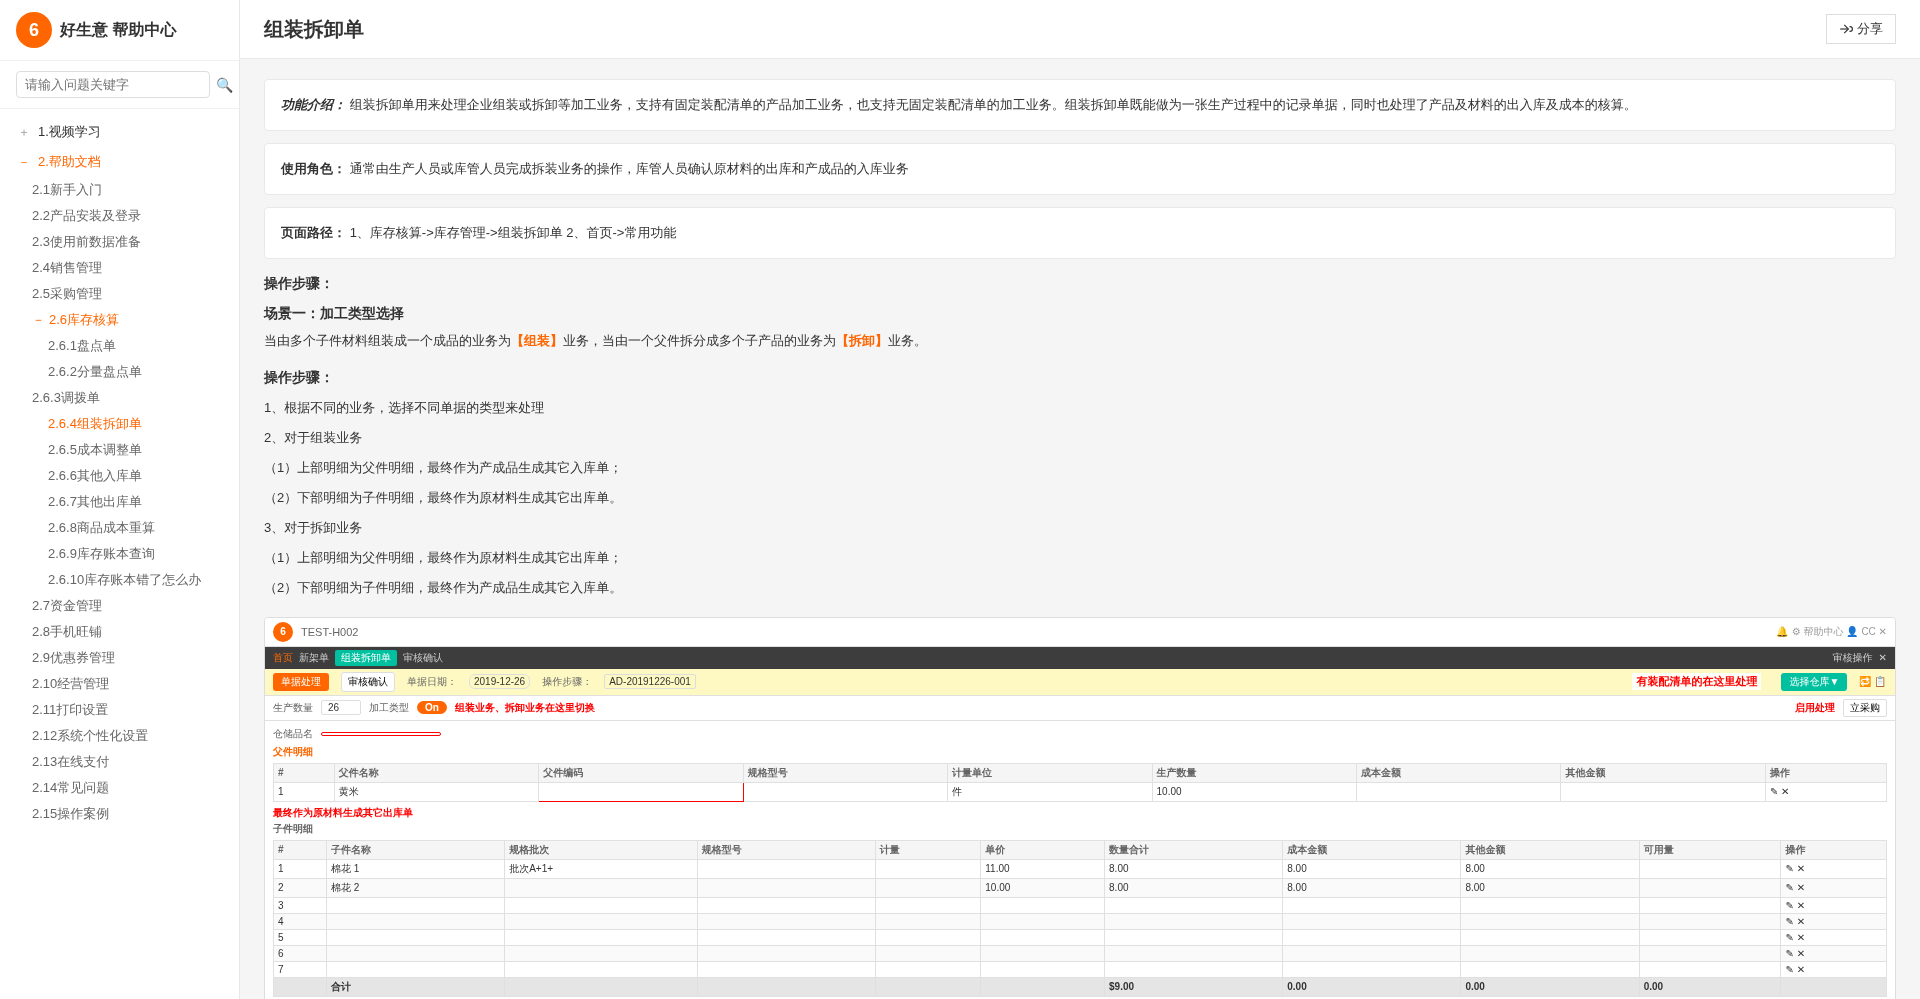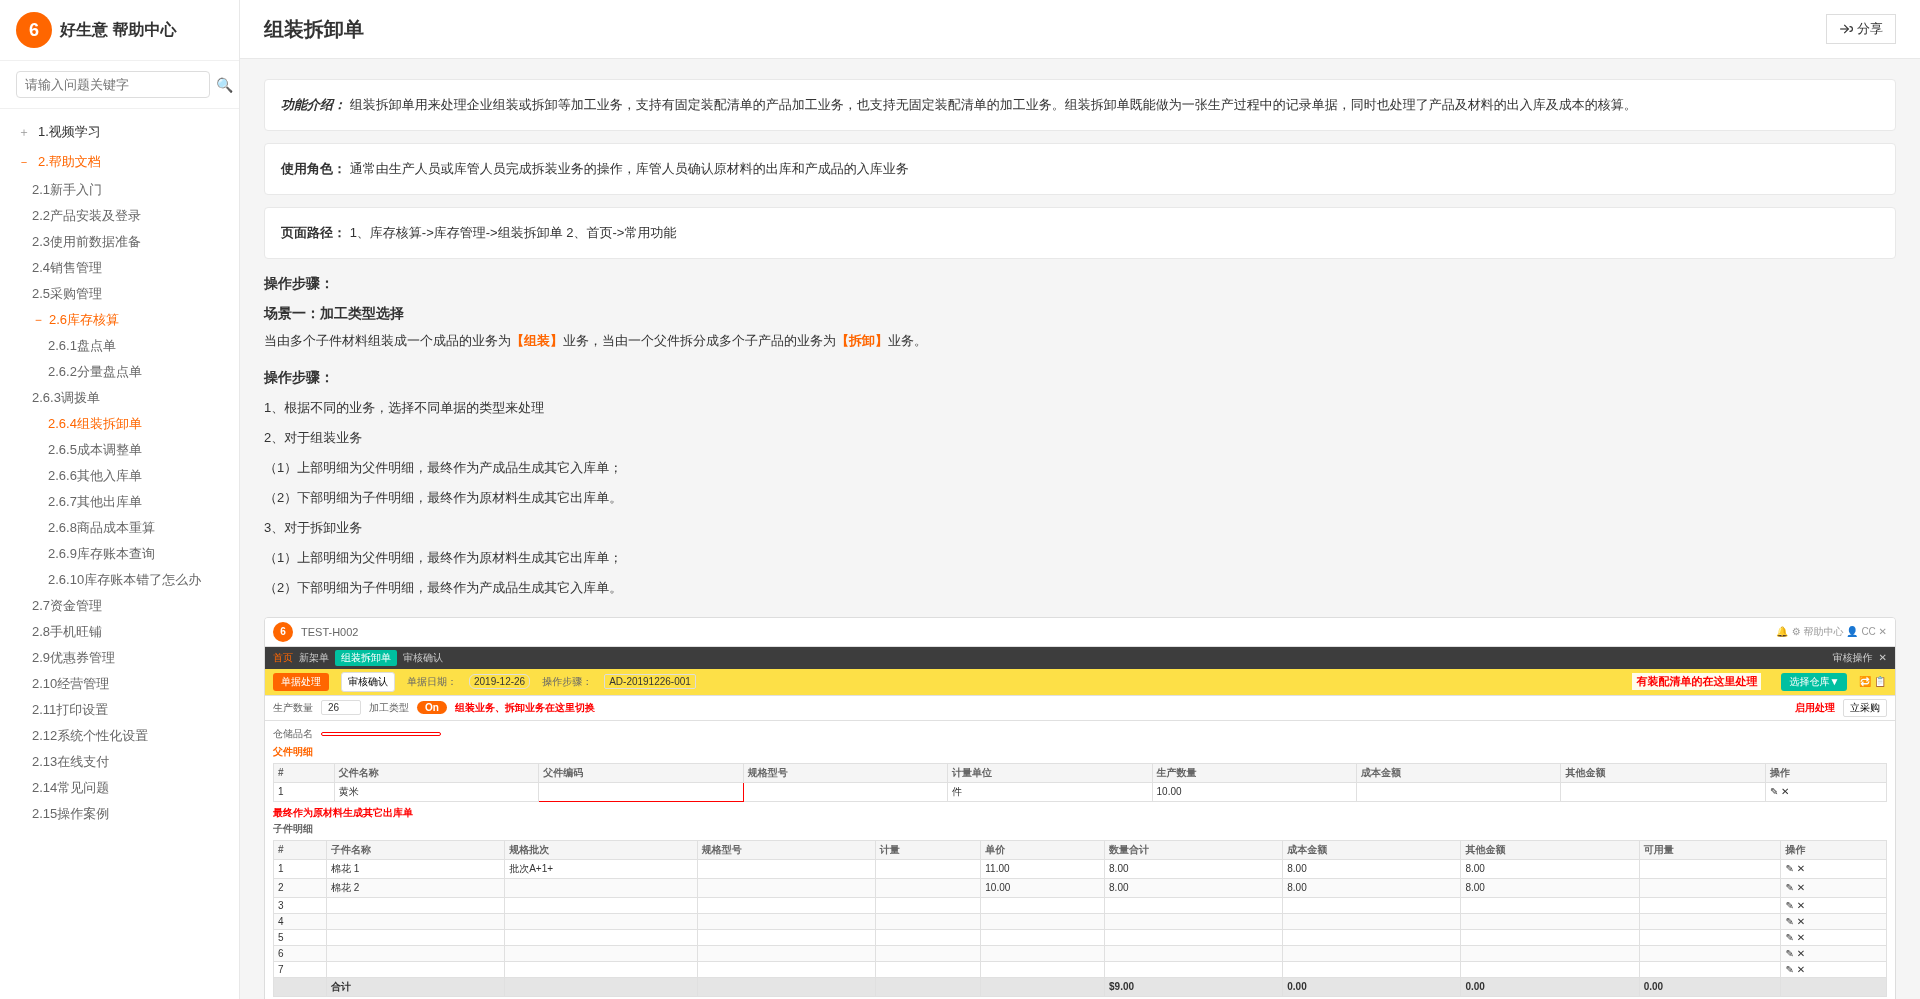--- a/index.html
+++ b/index.html
@@ -233,7 +233,7 @@
       color: #ccc;
     }
     .mock-menu-bar {
-      background: #fde047;
+      background: #fef9c3;
       border-bottom: 1px solid #e0e0e0;
       padding: 3px 8px;
       display: flex;

